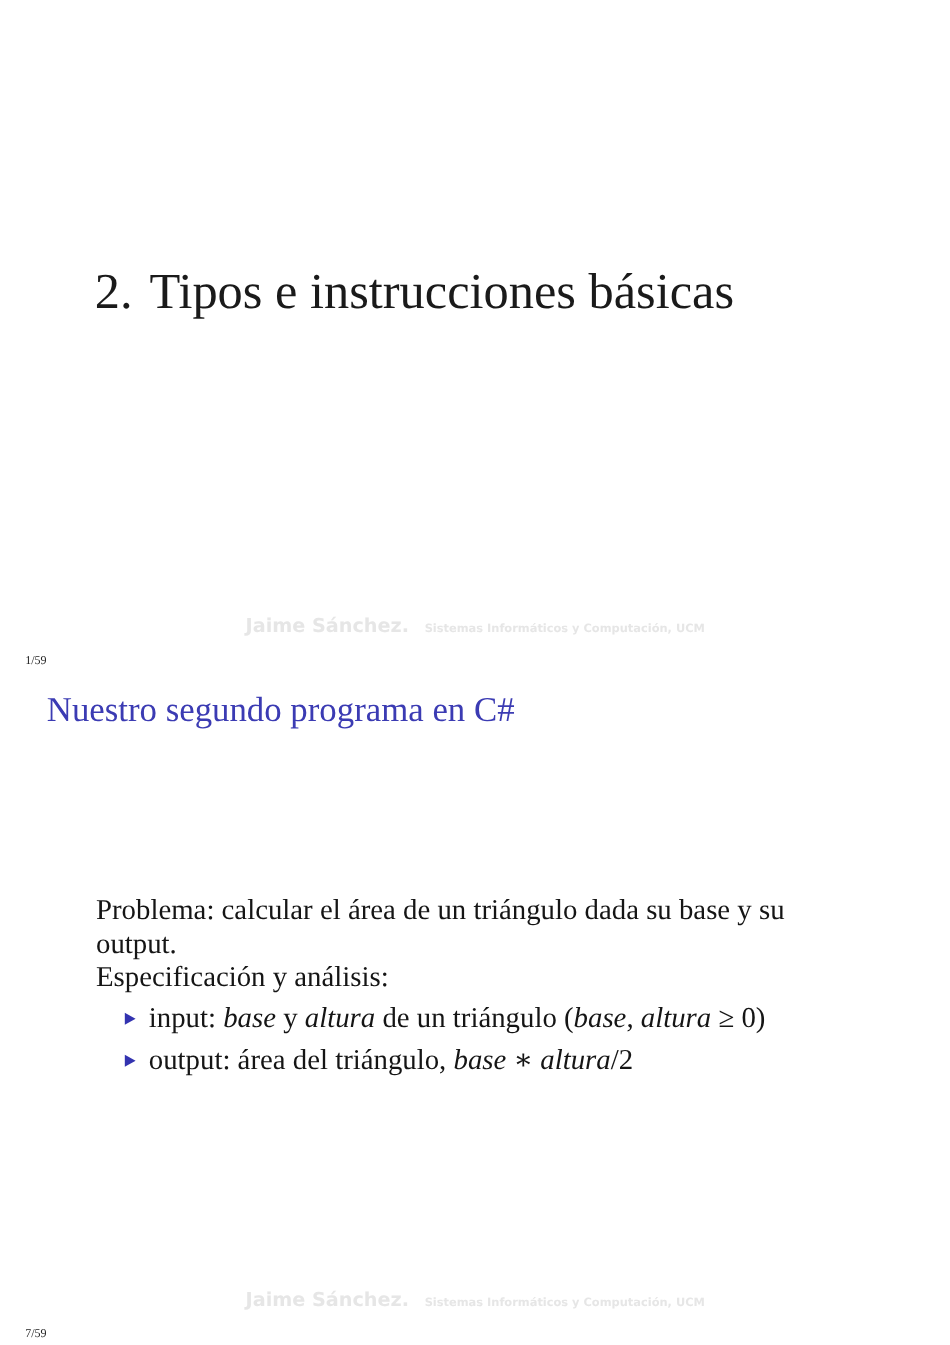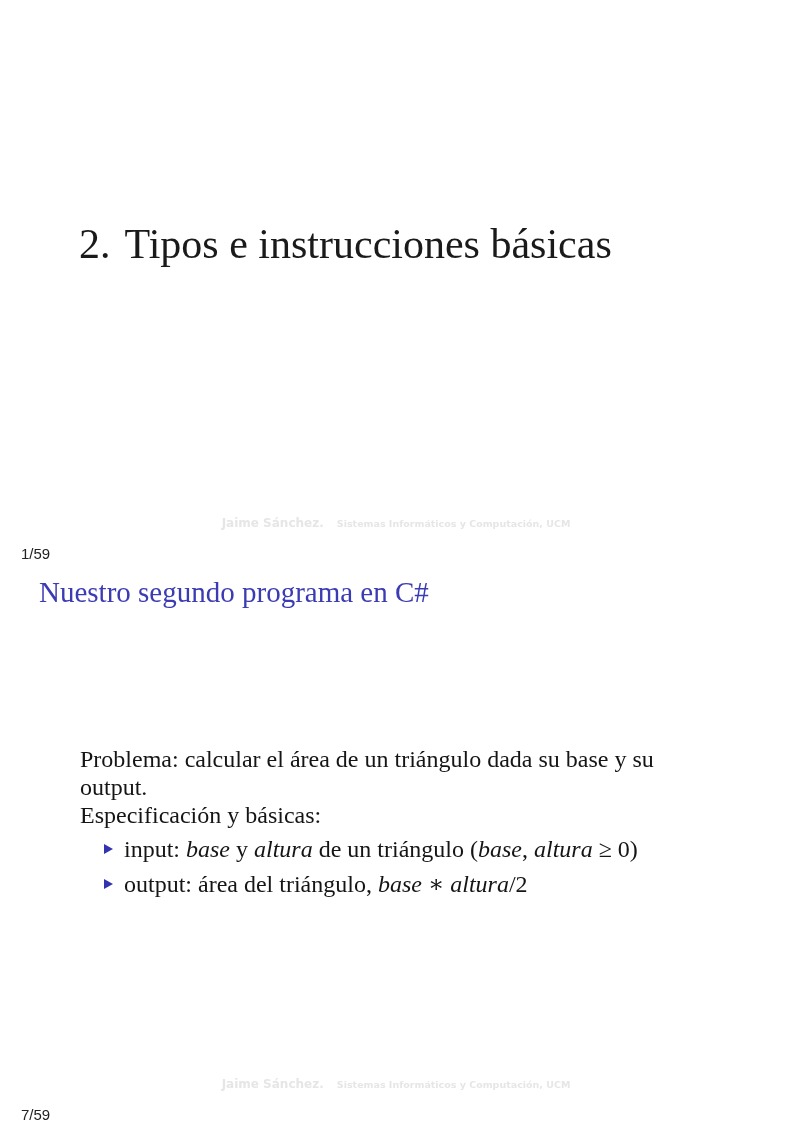--- a/index.html
+++ b/index.html
@@ -48,7 +48,7 @@
     .slide-1 .footer { top: 512px; }
     .slide-2 .footer { top: 513px; }
     .footer .author {
-      font-size: 12px;
+      font-size: 16px;
       font-weight: bold;
       margin-right: 8px;
     }

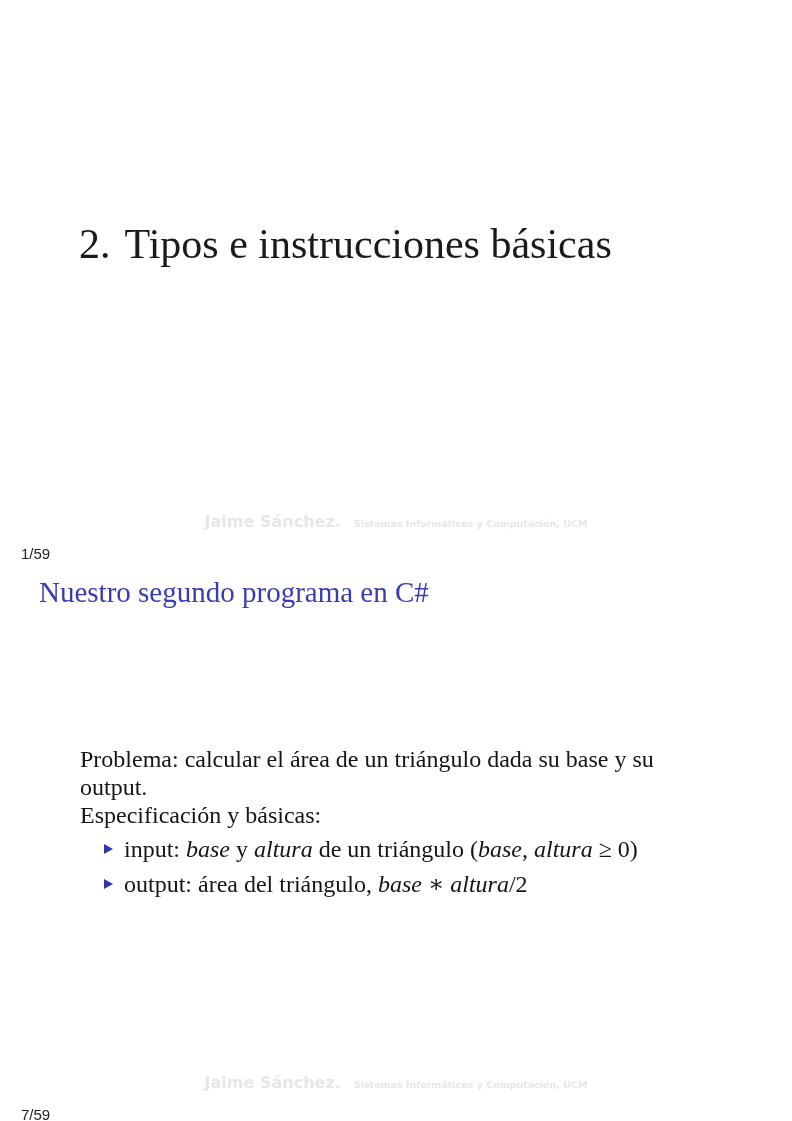--- a/index.html
+++ b/index.html
@@ -61,8 +61,8 @@
     .page-num {
       position: absolute;
       left: 21px;
-      font-family: Liberation Sans, sans-serif;
-      font-size: 15px;
+      font-family: Liberation Serif, serif;
+      font-size: 10px;
       color: #222222;
     }
     .slide-1 .page-num { top: 545px; }

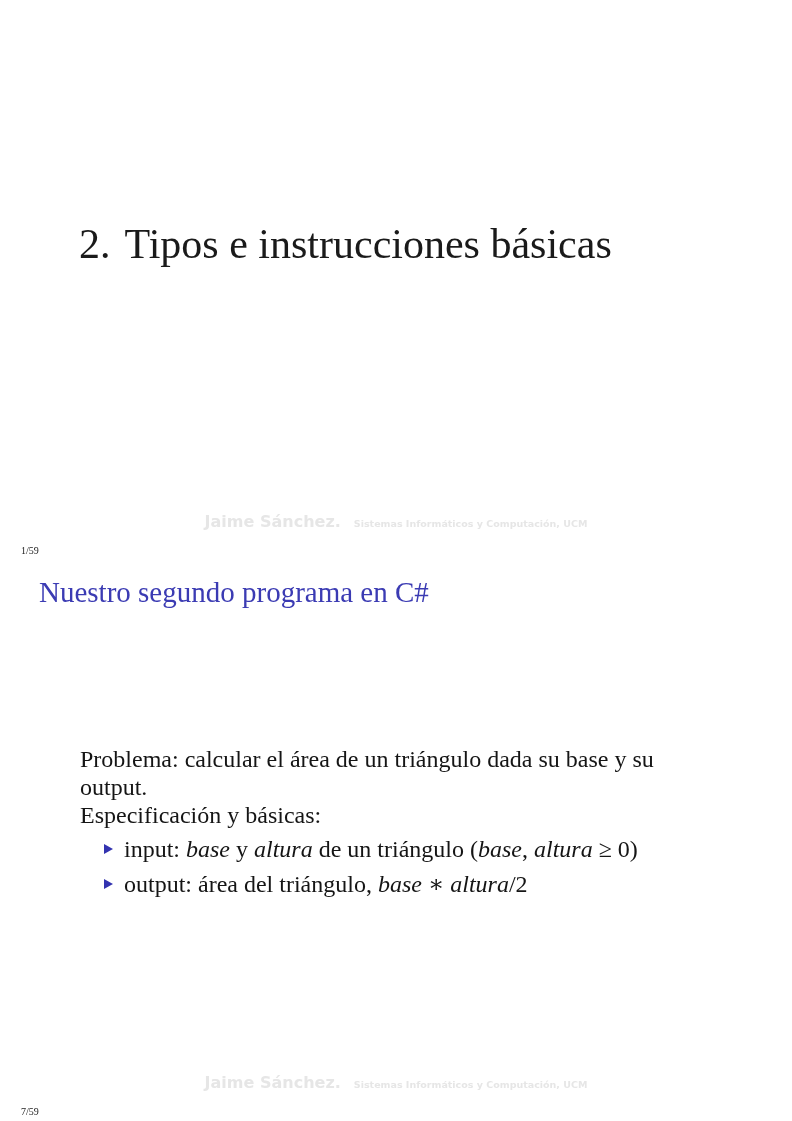--- a/index.html
+++ b/index.html
@@ -134,7 +134,7 @@
       <span>Problema: calcular el área de un triángulo dada su base y su</span><br>
       <span>output.</span>
     </p>
-    <p>Especificación y básicas:</p>
+    <p>Especificación y análisis:</p>
 
     <ul class="bullets">
       <li>

